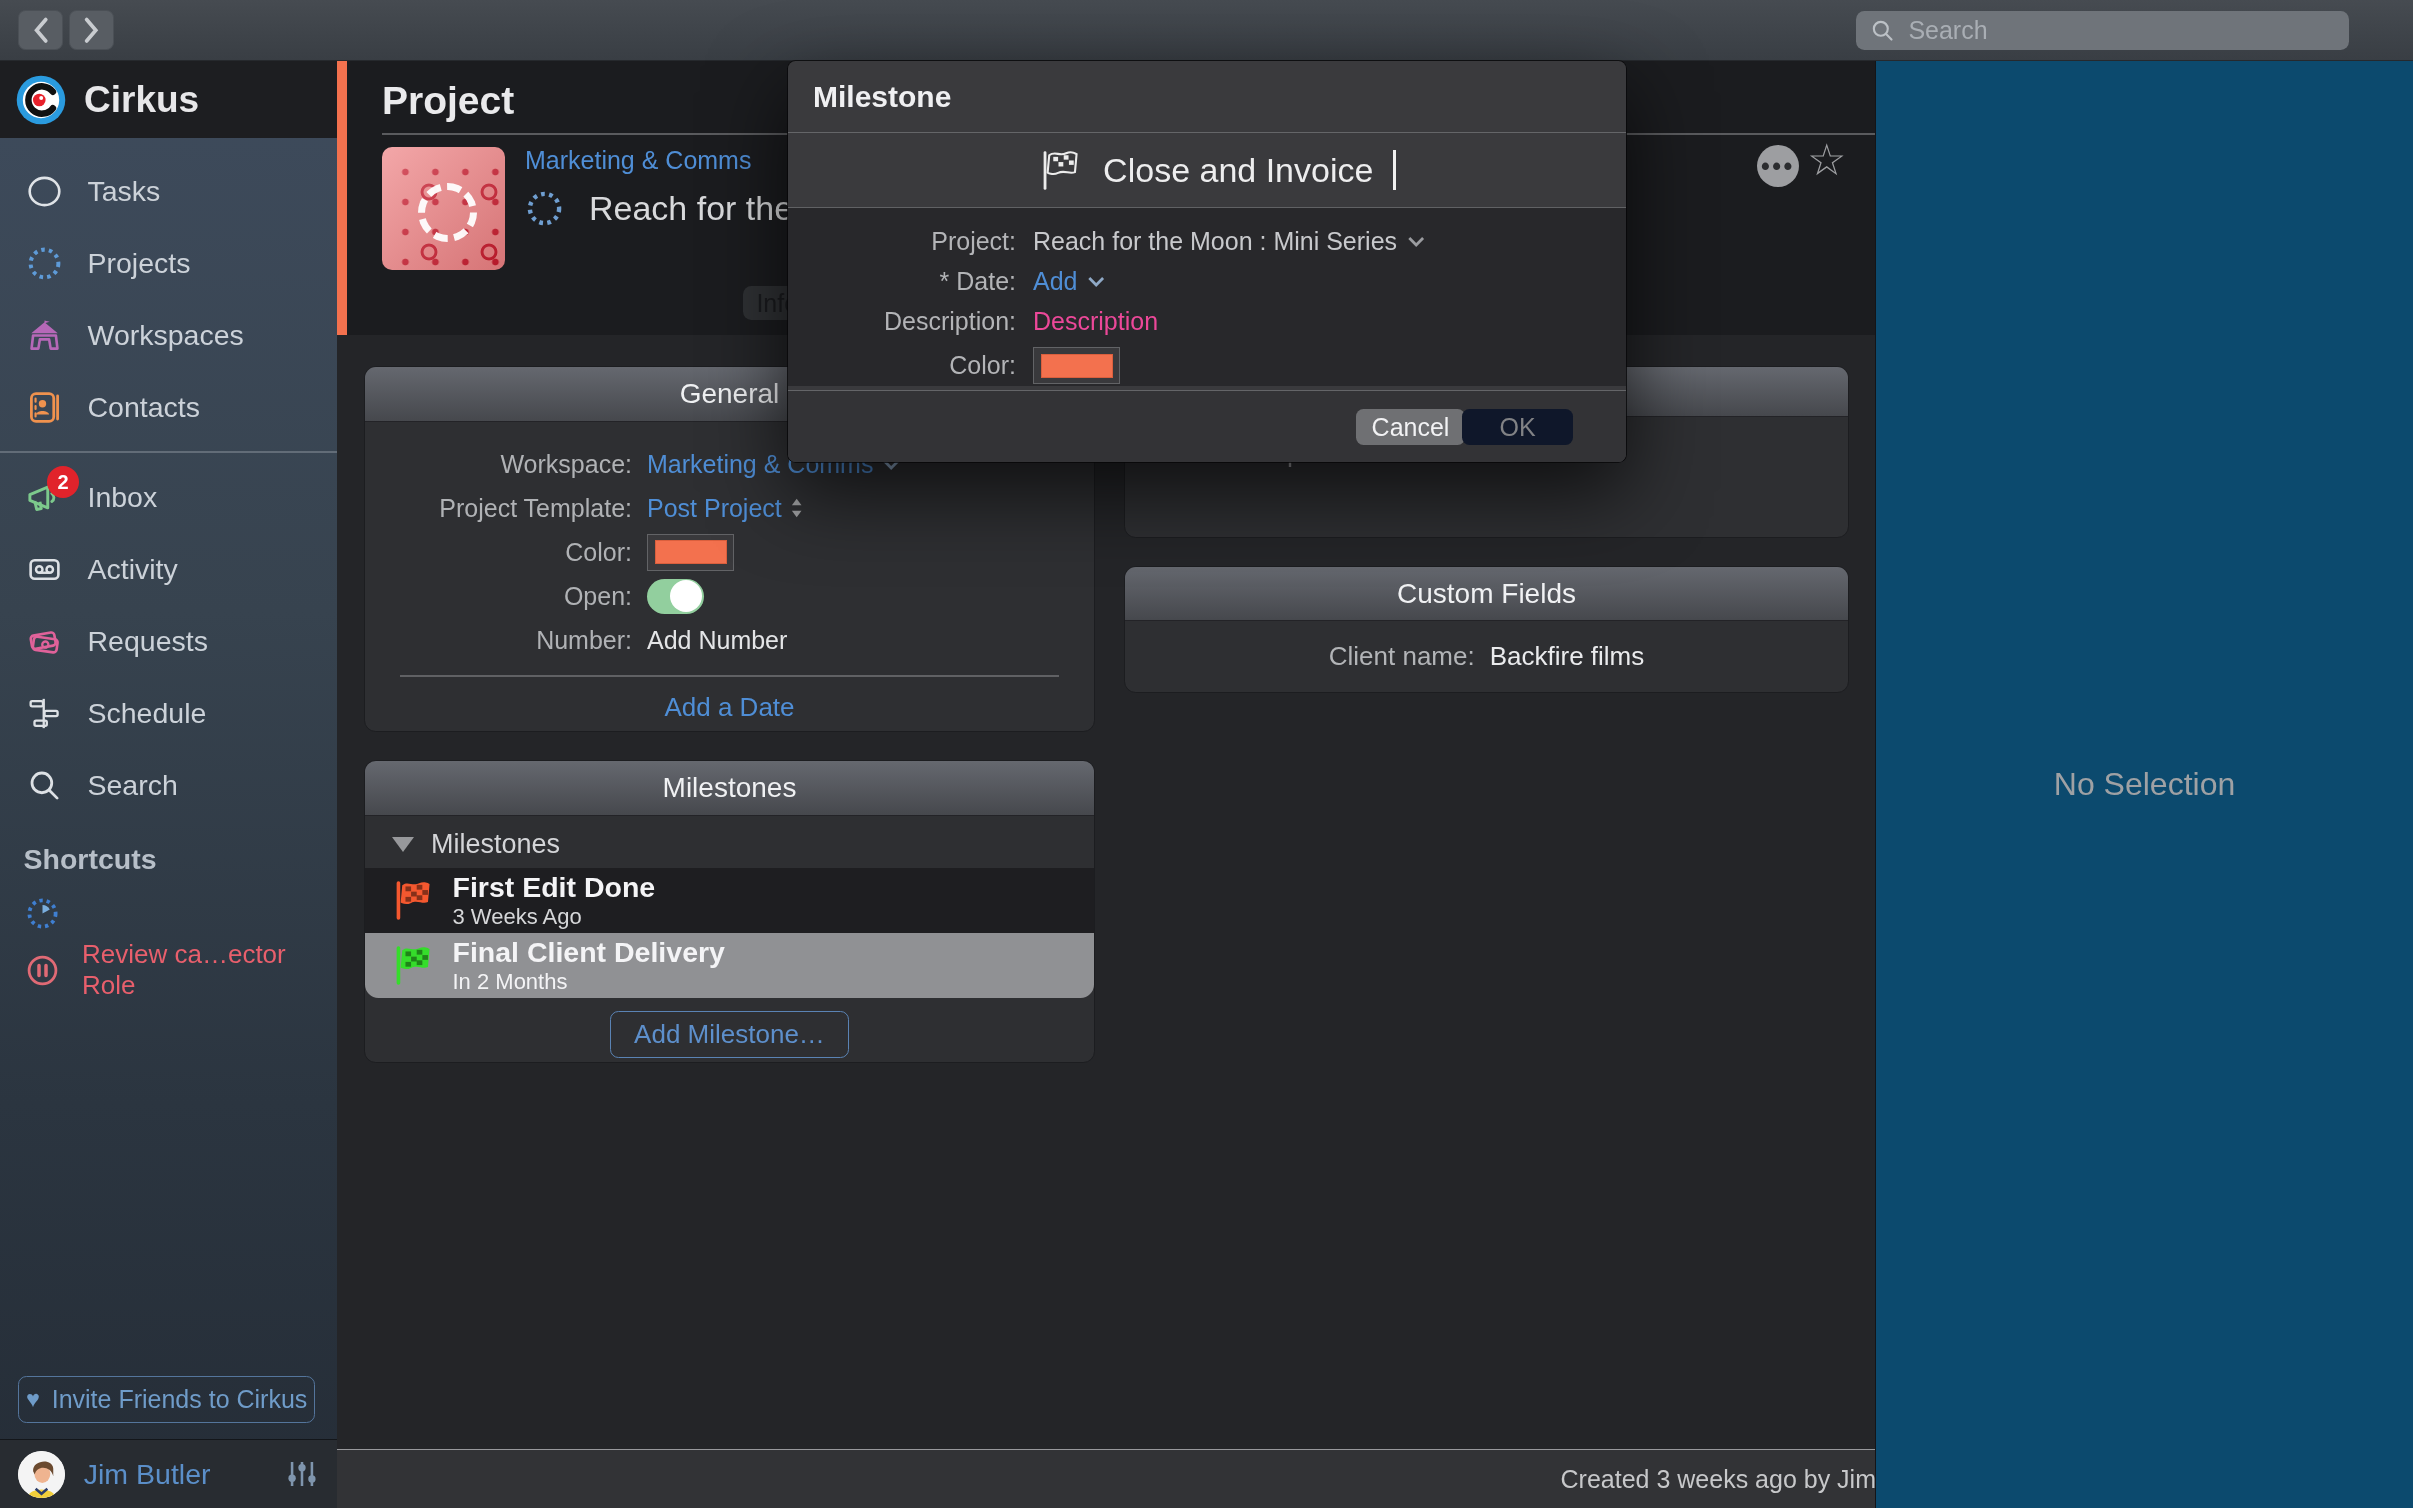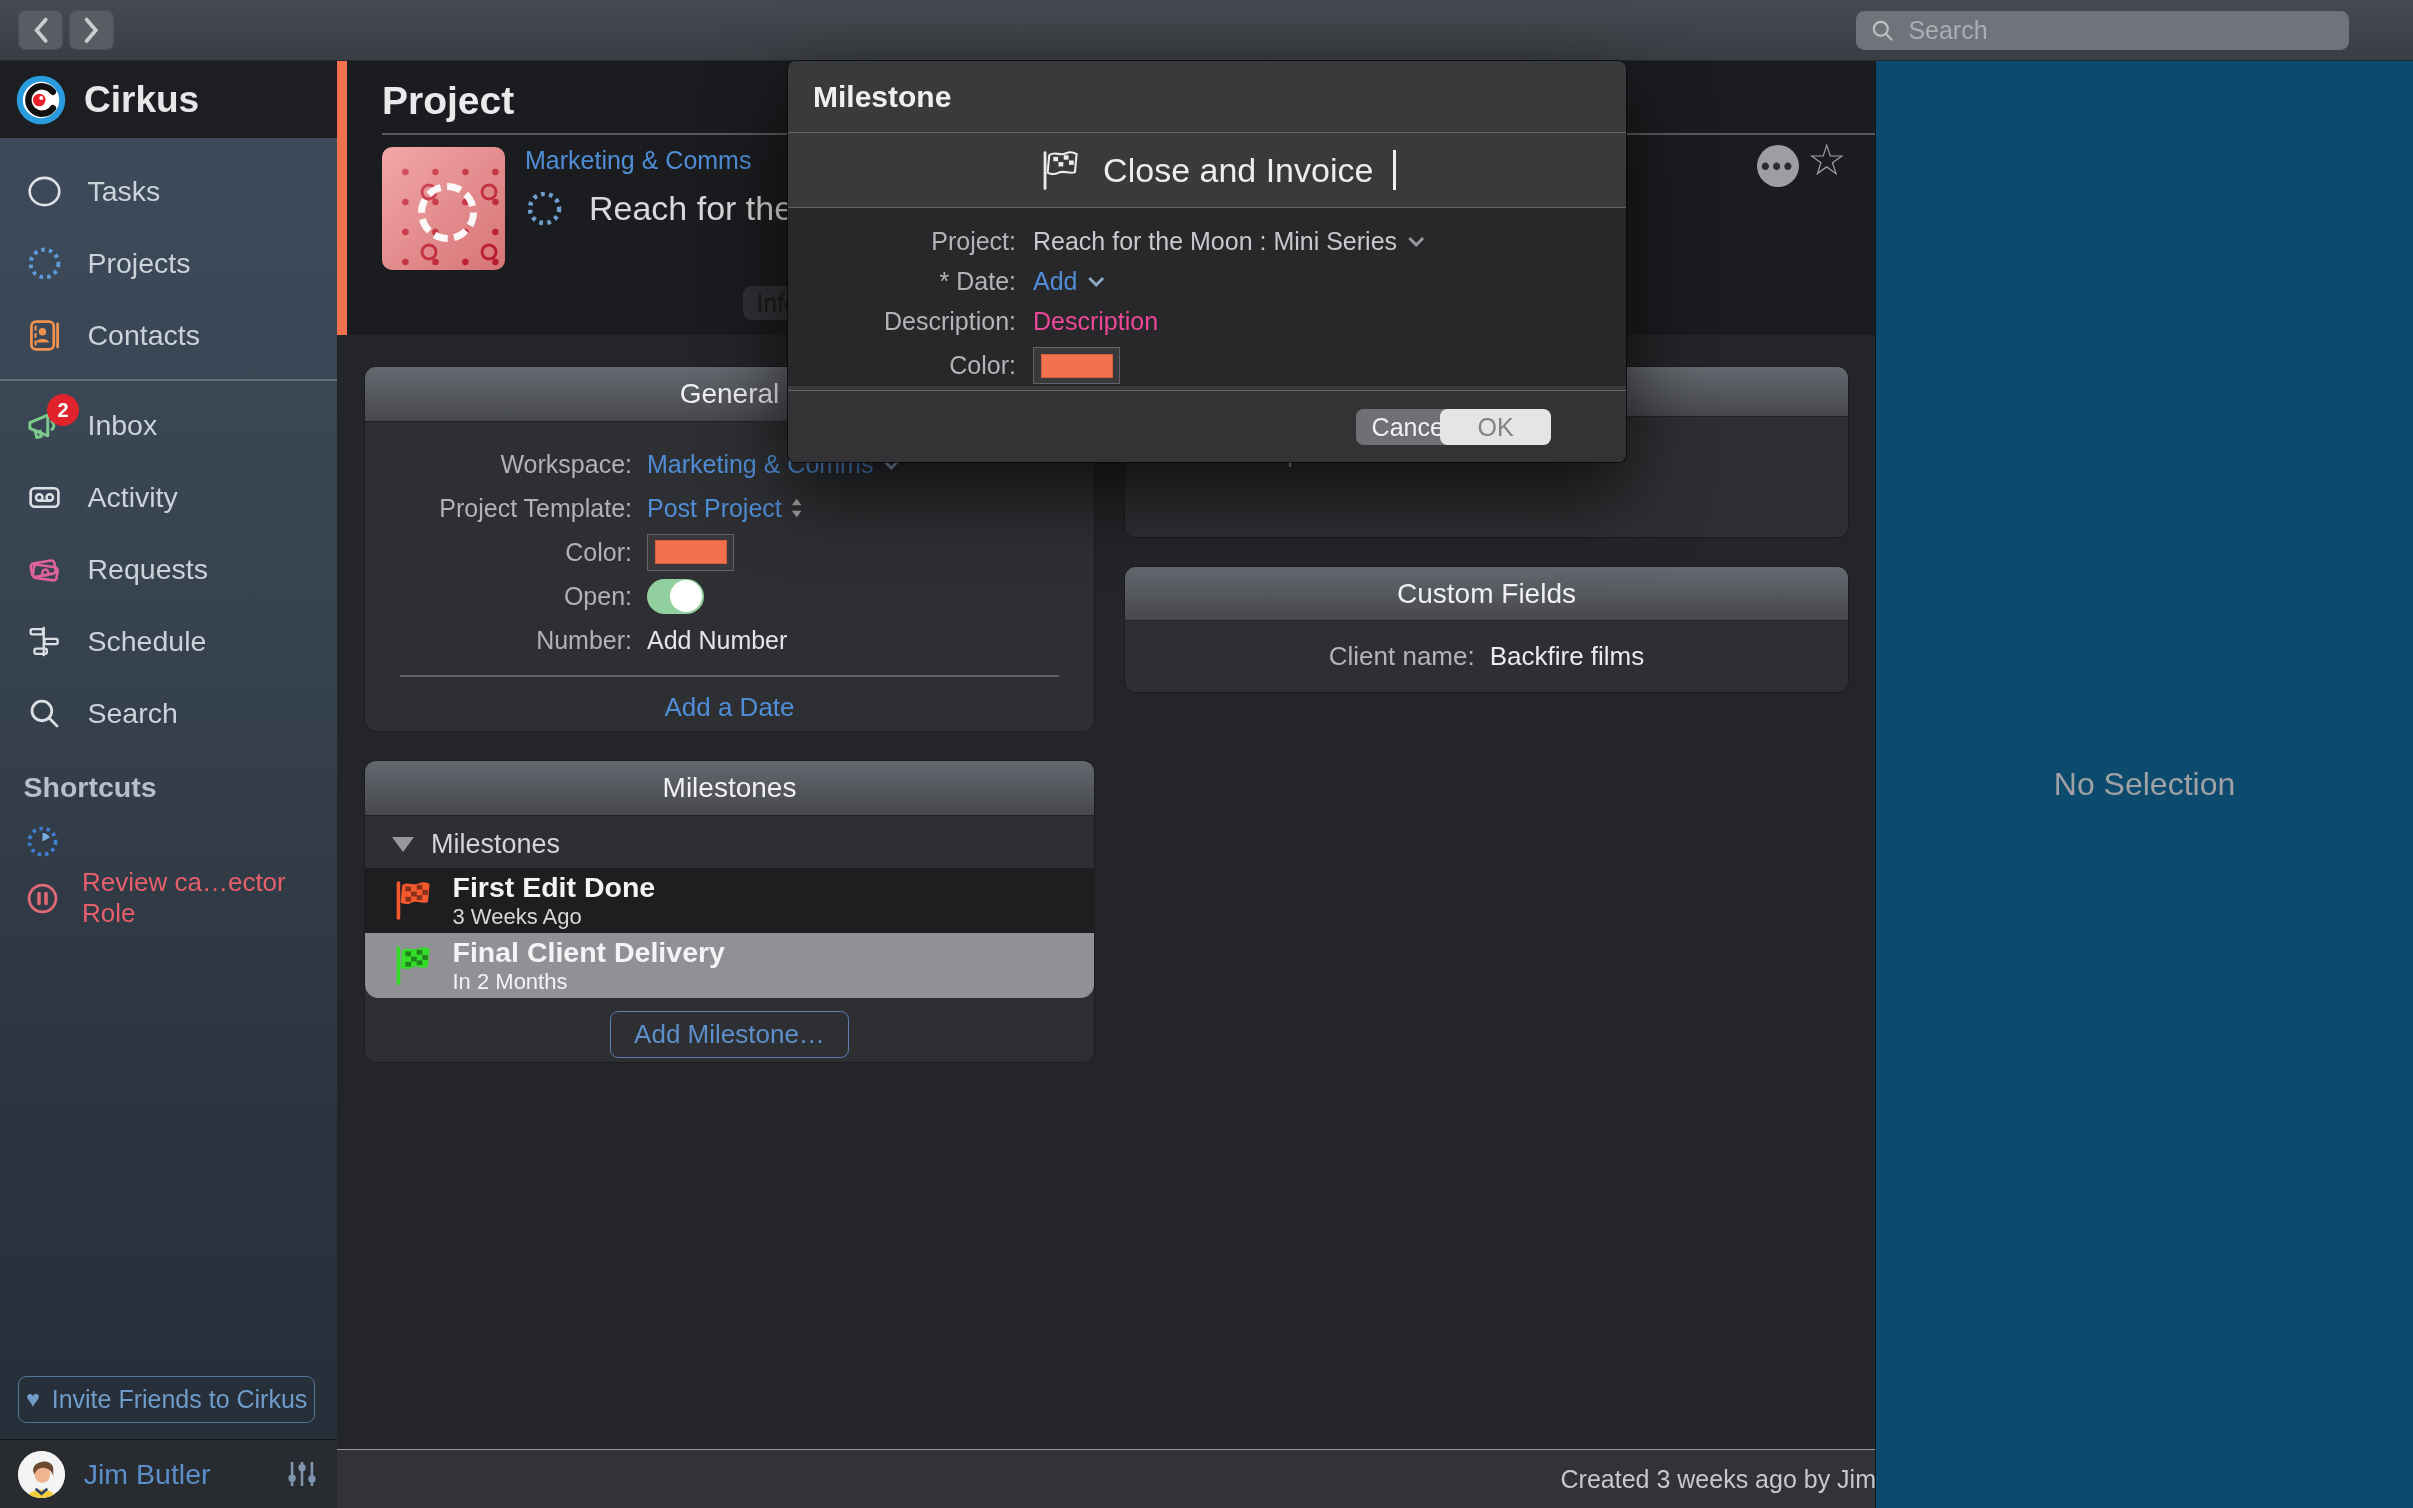--- a/index.html
+++ b/index.html
@@ -201,6 +201,16 @@
           </svg>
       </span>
       <span class="nav-label">Projects</span>
+    </div>
+    <div class="nav-item">
+      <span class="nav-icon">
+        <svg width="37" height="37" viewBox="0 0 24 24">
+          <path d="M12 2.2 L15.4 3 L12 4 Z" fill="#b668b8"></path>
+          <path d="M12 3.4 L3.4 10.6 H20.6 Z" fill="#b668b8"></path>
+          <path d="M4.6 12 L3.6 20.5 H8 L9 14.5 H15 L16 20.5 H20.4 L19.4 12 Z" fill="none" stroke="#b668b8" stroke-width="1.7" stroke-linejoin="round"></path>
+        </svg>
+      </span>
+      <span class="nav-label">Workspaces</span>
     </div>
     <div class="nav-item">
       <span class="nav-icon">

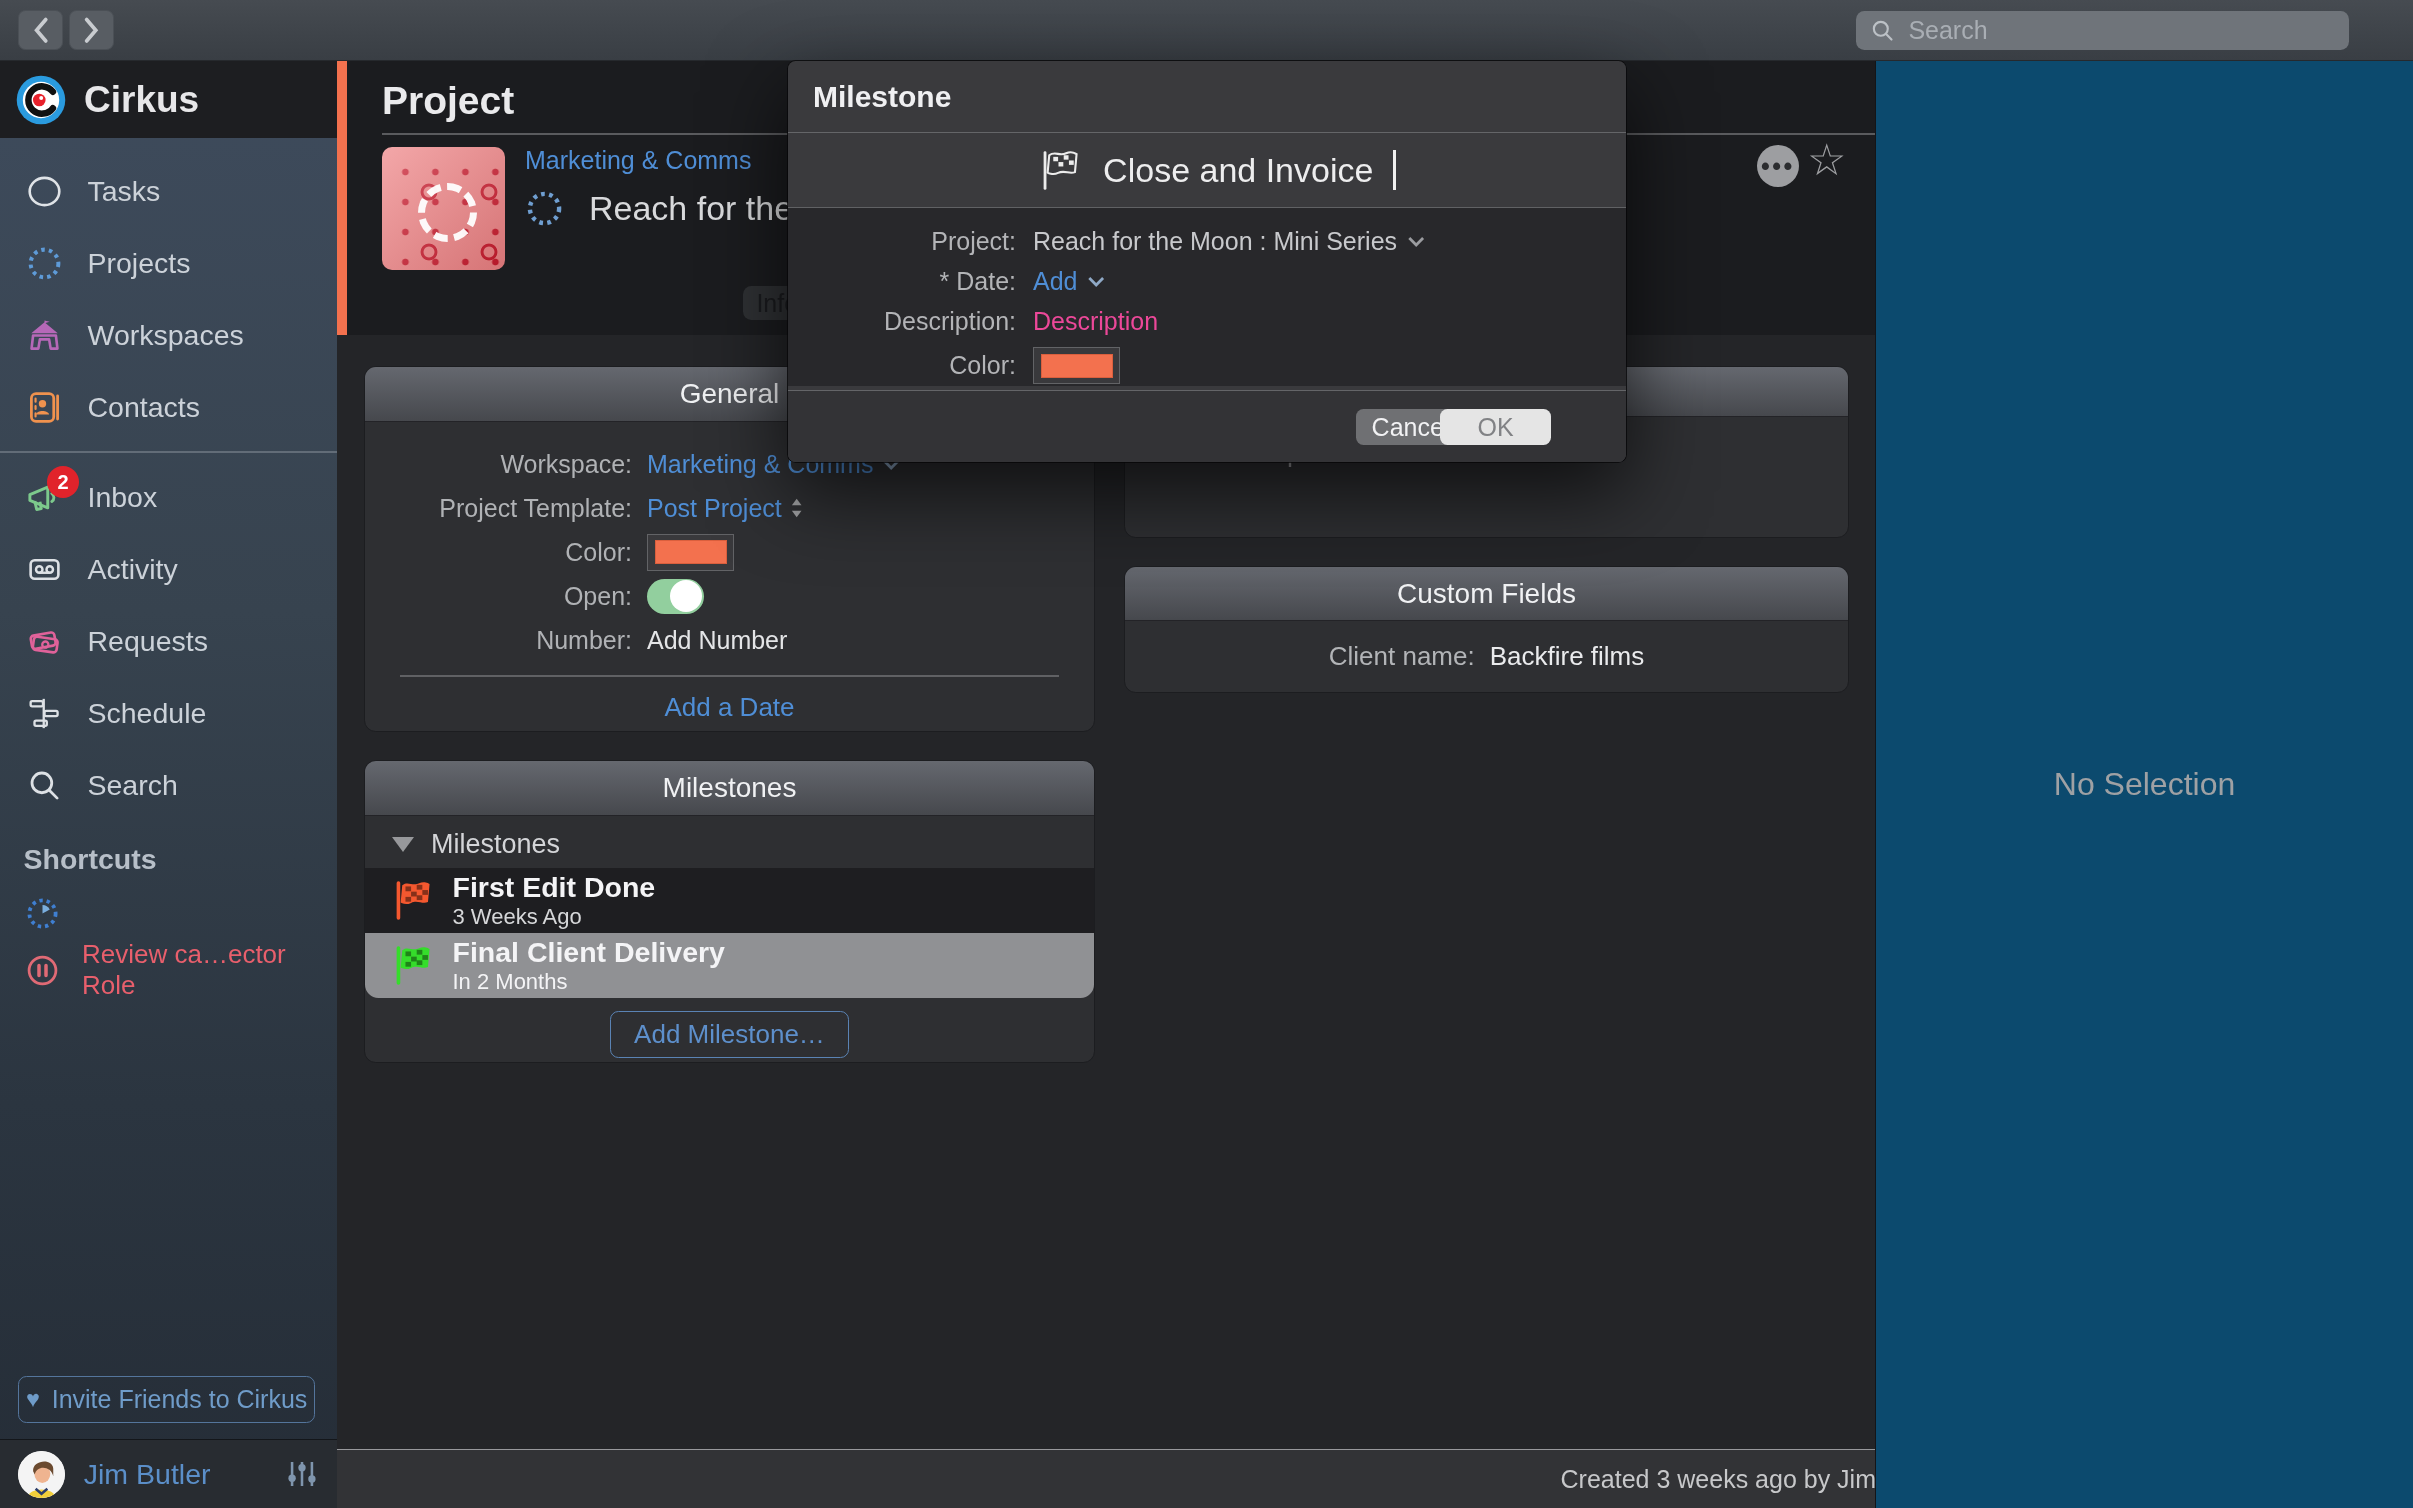--- a/index.html
+++ b/index.html
@@ -138,7 +138,7 @@
   .btn{position:absolute;top:18.4px;height:36px;border:none;border-radius:7.5px;font-size:25px;
        font-family:"Liberation Sans",sans-serif;display:flex;align-items:center;justify-content:center;}
   .btn-cancel{left:568px;width:109px;background:#6f7073;color:#f2f2f4;}
-  .btn-ok{left:652px;width:111px;background:#e5e5e5;color:#818285;}
+  .btn-ok{left:674px;width:111px;background:#0f172a;color:#818285;}
 
   svg{display:block;}
 </style>

